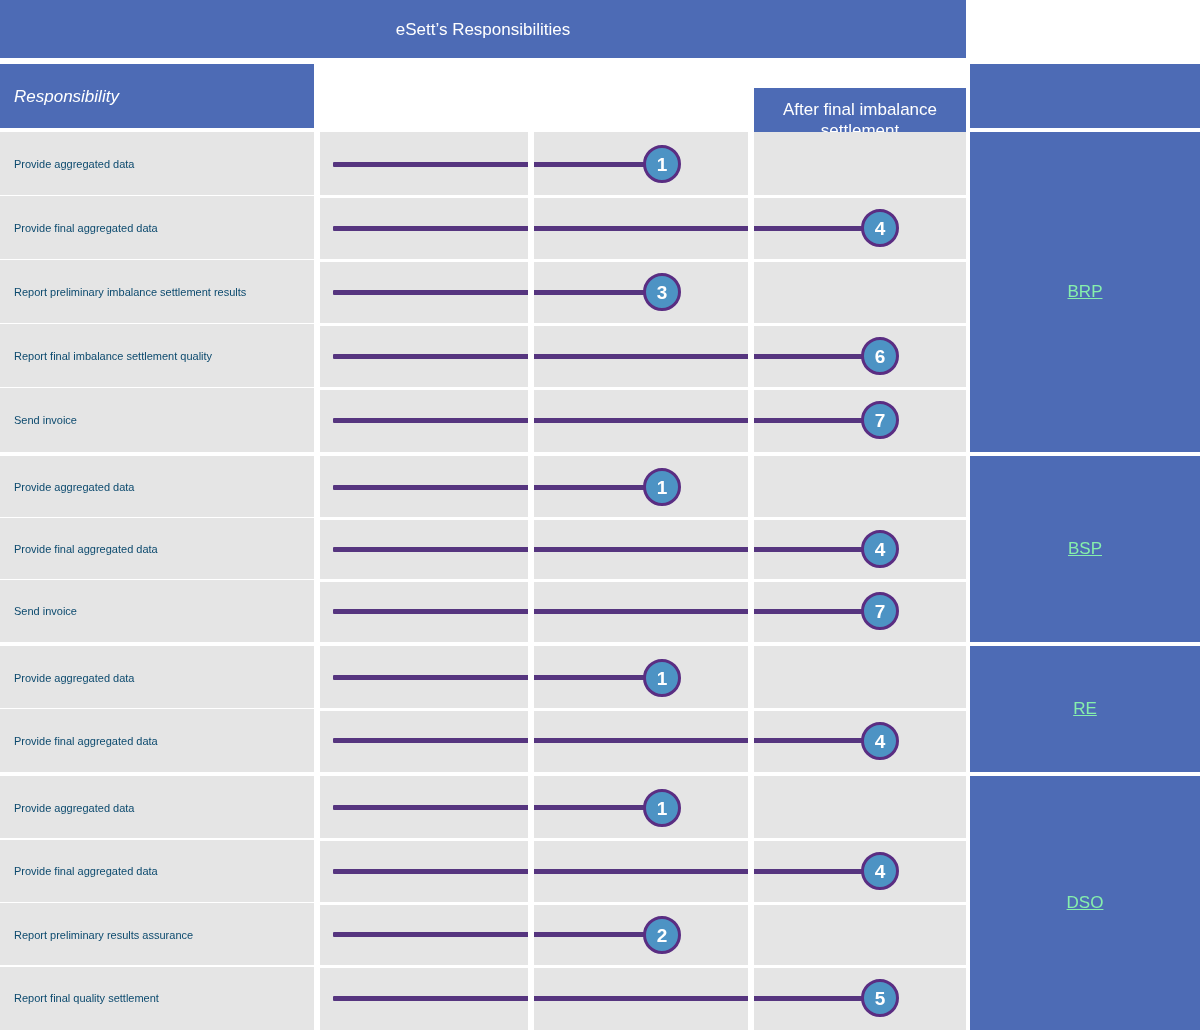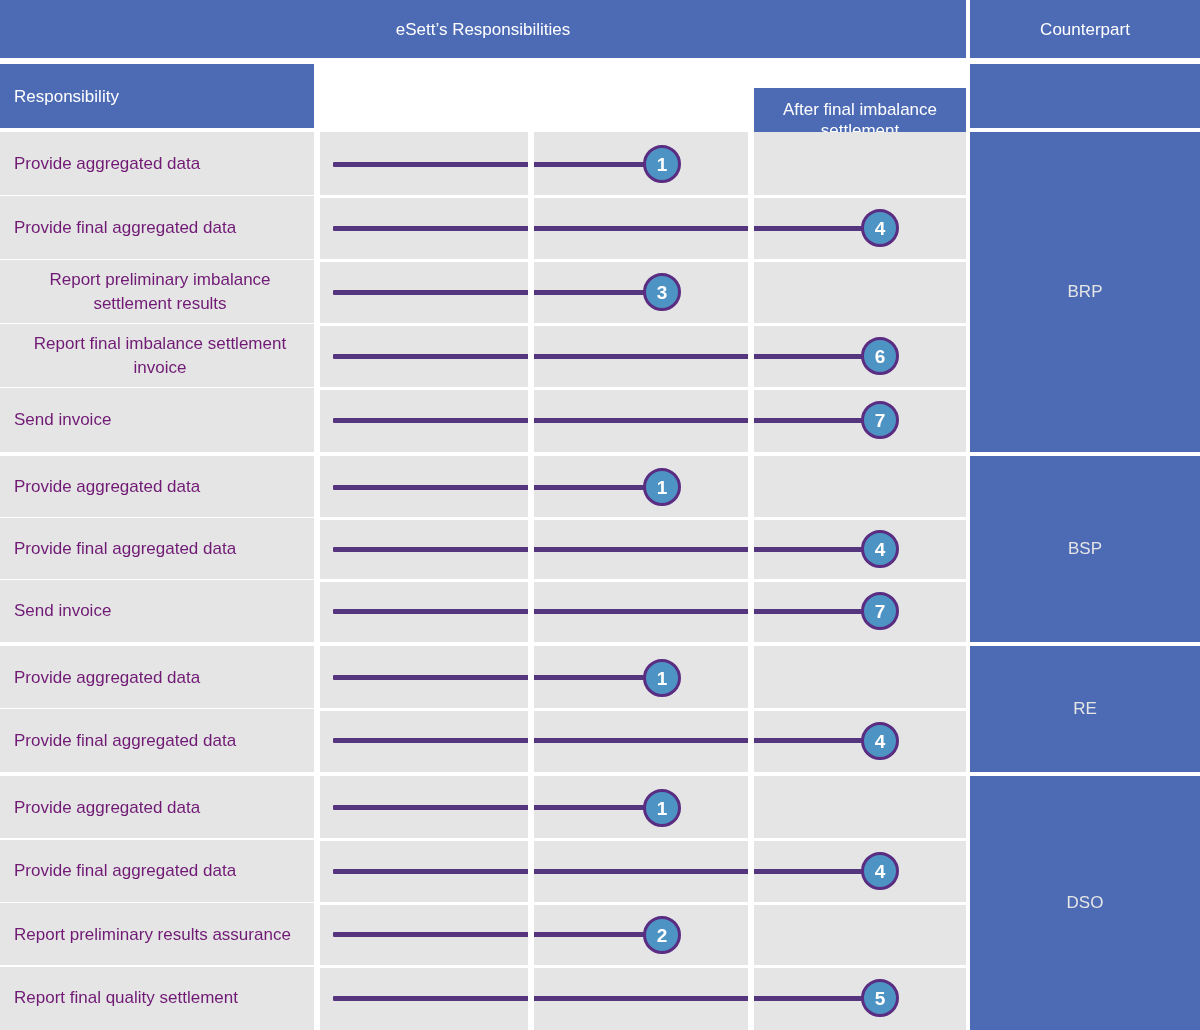--- a/index.html
+++ b/index.html
@@ -57,7 +57,6 @@
 
   <div class="cell hdr" style="left:0;top:0;width:966px;height:58px;">eSett’s Responsibilities</div>
 
-  <div class="cell hdr" style="left:970px;top:0;width:230px;height:58px;">Counterpart</div>
 
   <div class="cell hdr left" style="left:0;top:64px;width:314px;height:64px;">Responsibility</div>
 

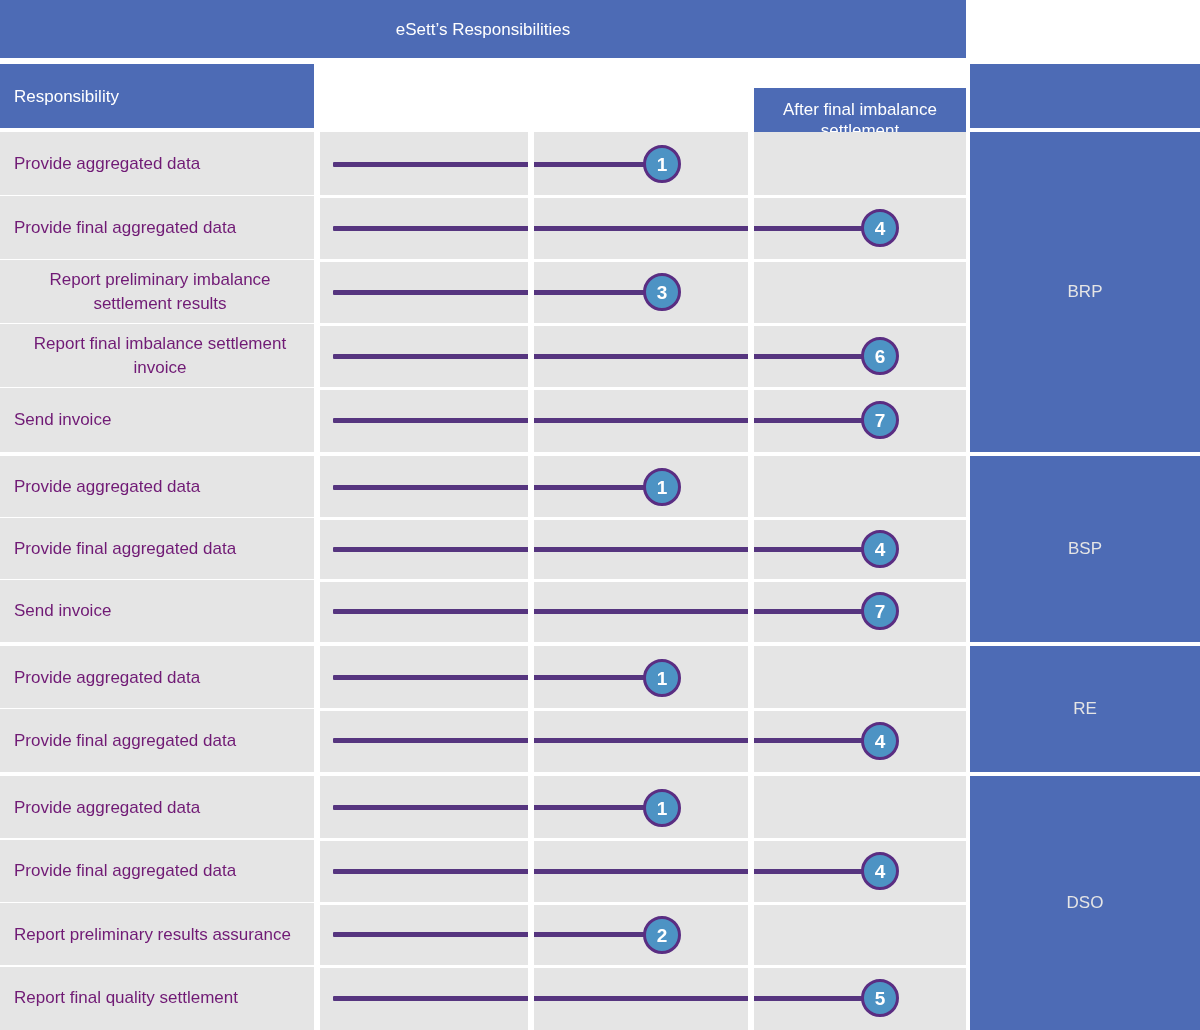--- a/index.html
+++ b/index.html
@@ -17,7 +17,7 @@
     display:flex;align-items:center;justify-content:center;
     text-align:center;font-size:17px;line-height:21px;
   }
-  .hdr.left{justify-content:flex-start;padding-left:14px;text-align:left;}
+  .hdr.left{justify-content:flex-start;padding-left:14px;text-align:left;font-style:italic;}
   .body-cell{background:#e5e5e5;}
   .resp-cell{
     background:#e5e5e5;color:#701a75;

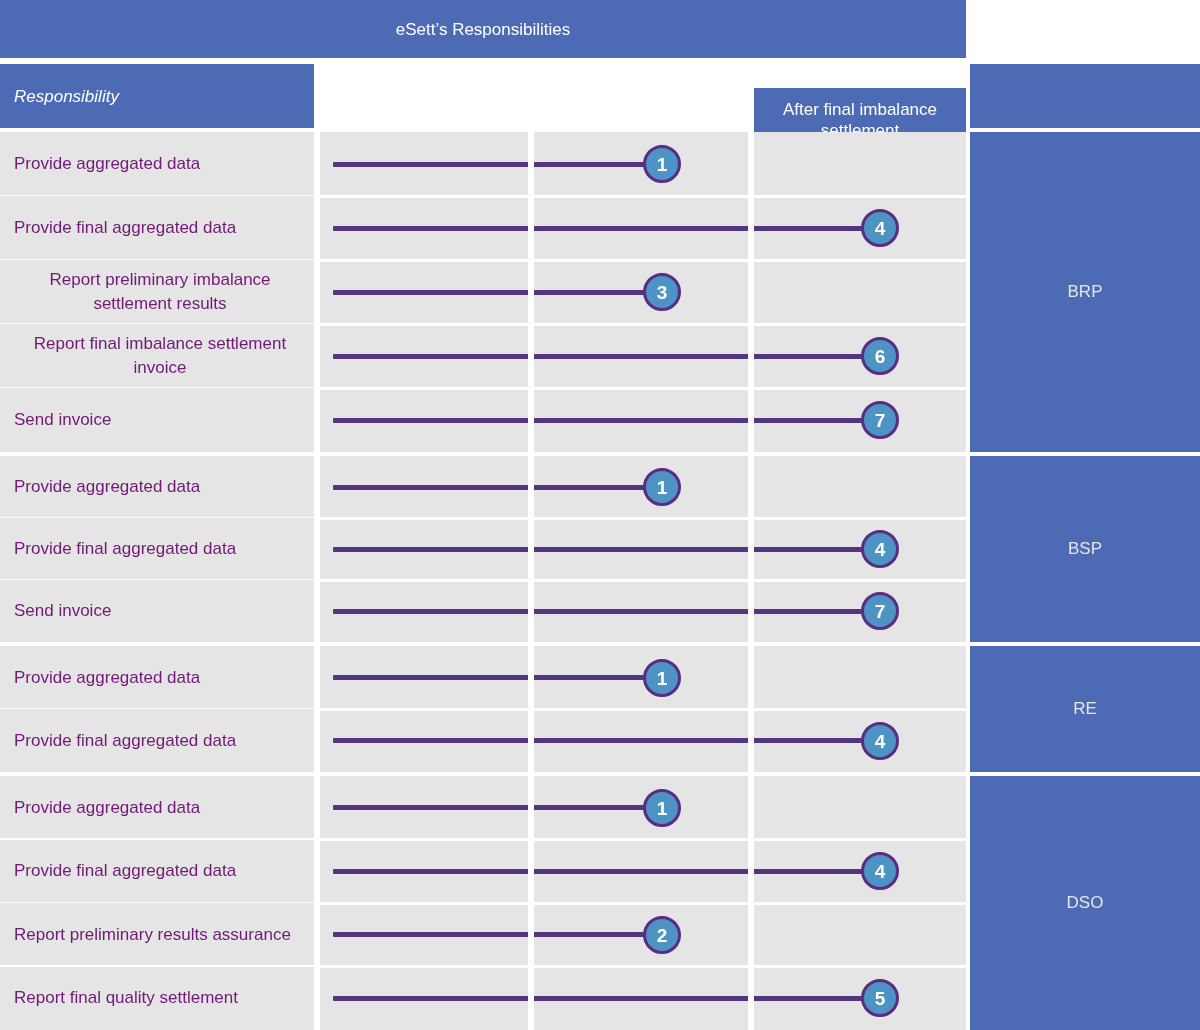--- a/index.html
+++ b/index.html
@@ -20,9 +20,9 @@
   .hdr.left{justify-content:flex-start;padding-left:14px;text-align:left;font-style:italic;}
   .body-cell{background:#e5e5e5;}
   .resp-cell{
-    background:#e5e5e5;color:#701a75;
+    background:#e5e5e5;color:#0c4a6e;
     display:flex;align-items:center;
-    font-size:17px;line-height:24px;
+    font-size:11px;line-height:24px;
     padding-left:14px;padding-right:8px;
     box-sizing:border-box;
     text-align:center;

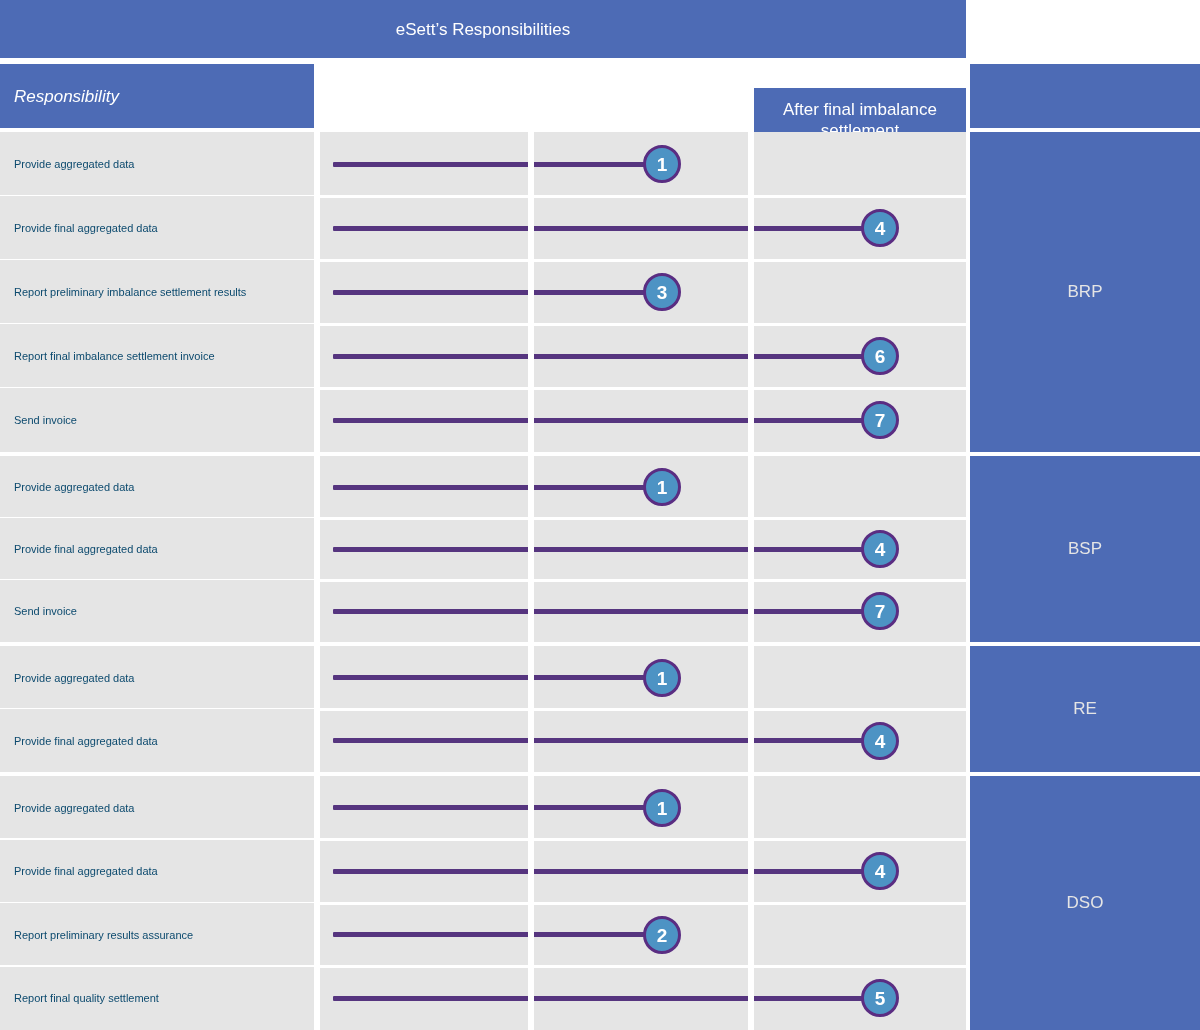--- a/index.html
+++ b/index.html
@@ -28,9 +28,10 @@
     text-align:center;
   }
   .cp-cell{
-    background:#4d6bb5;color:#e5e5e5;
+    background:#4d6bb5;color:#86efac;
     display:flex;align-items:center;justify-content:center;
     font-size:17px;
+    text-decoration:underline;
   }
 
   

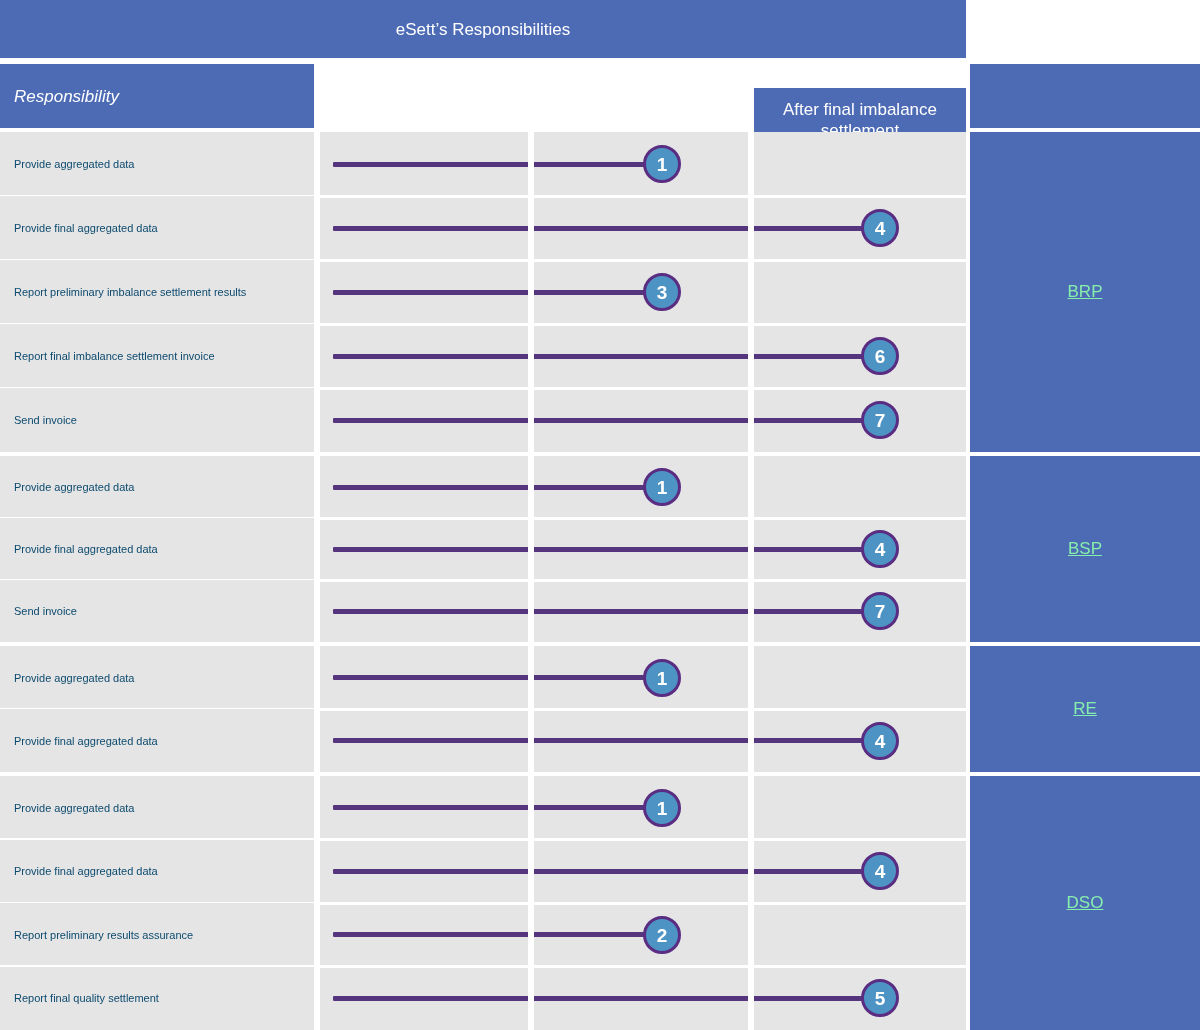--- a/index.html
+++ b/index.html
@@ -97,7 +97,7 @@
       </div>
       <div class="rsep" style="left:0;top:323px;width:966px;"></div>
       <div class="cell resp-cell" style="left:0px;top:324px;width:314px;height:64px;">
-        <span>Report final imbalance settlement invoice</span>
+        <span>Report final imbalance settlement quality</span>
       </div>
       <div class="tl-line" style="left:333px;top:354px;width:547px;"></div>
       <div class="tl-dot" style="left:861px;top:337px;">

